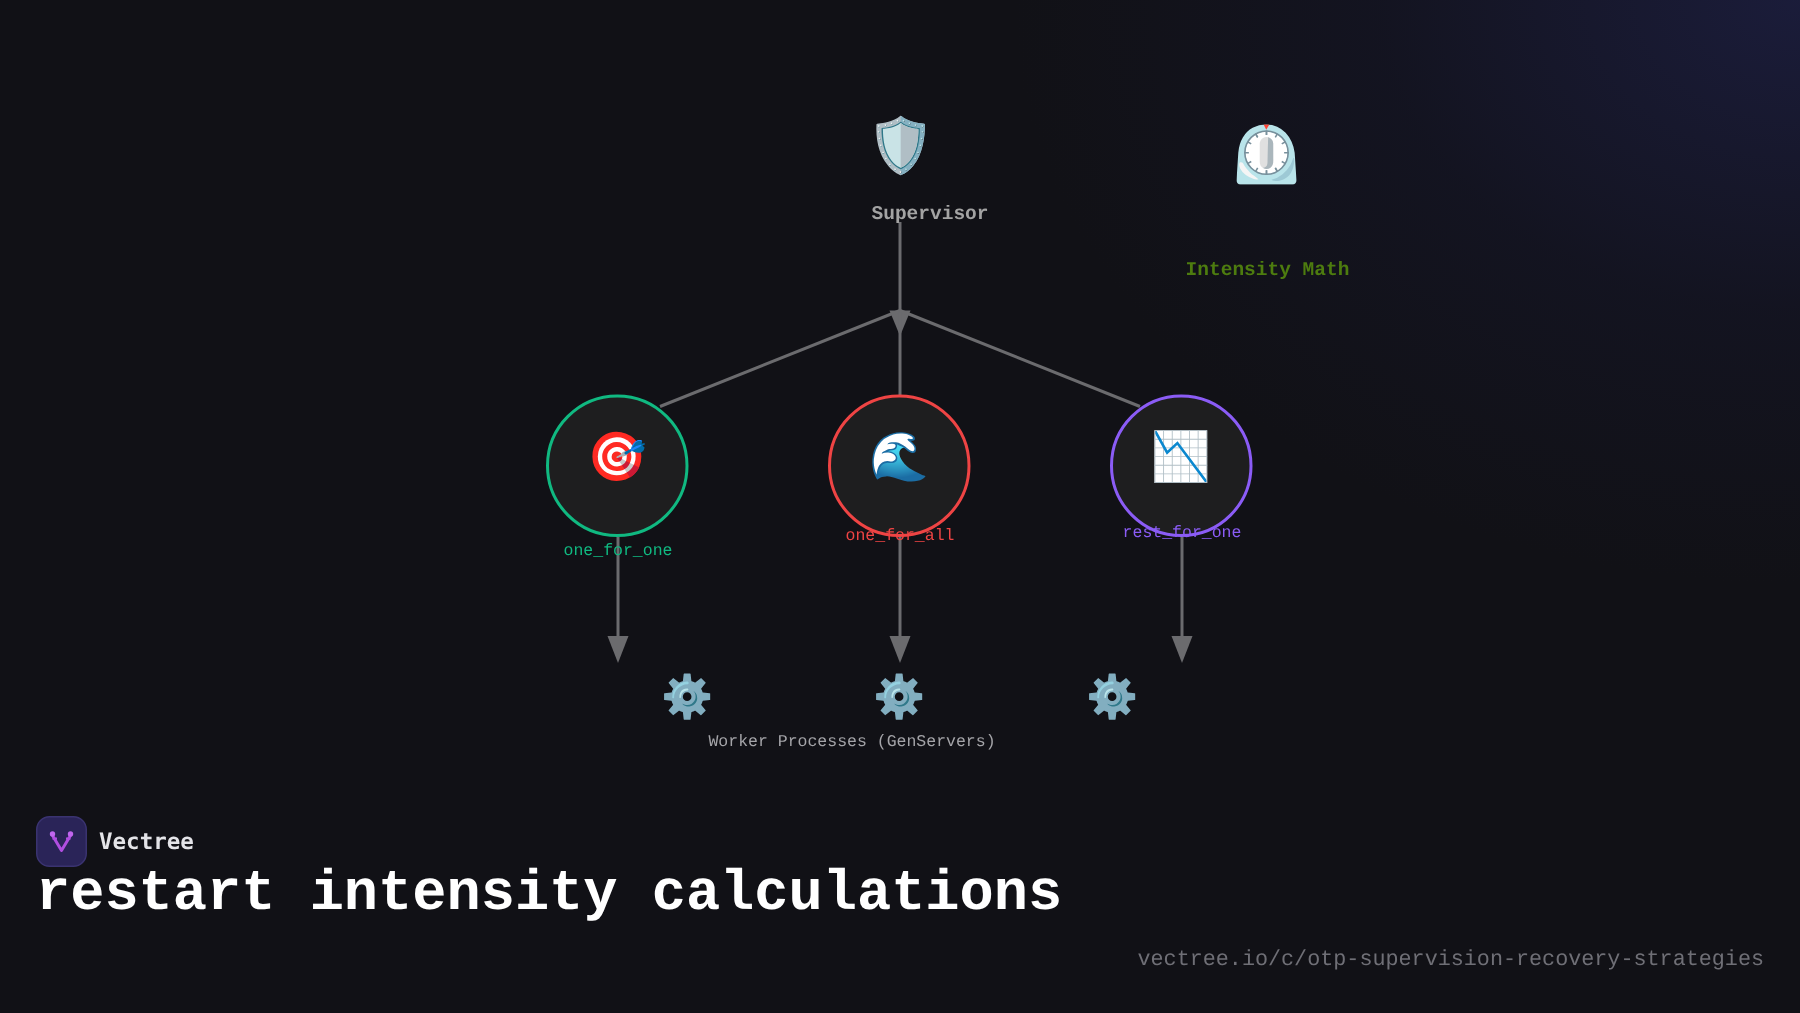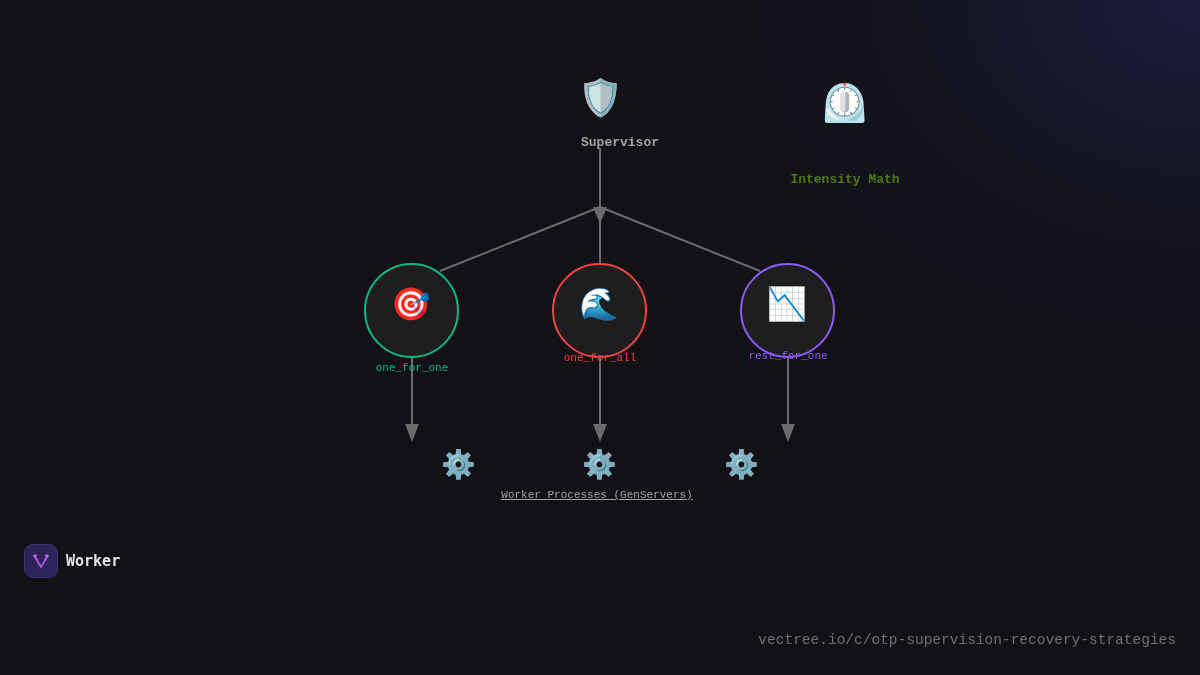--- a/index.html
+++ b/index.html
@@ -130,7 +130,7 @@
   <div class="emoji worker" style="left:441px; top:451px; width:34px;">⚙️</div>
   <div class="emoji worker" style="left:582px; top:451px; width:34px;">⚙️</div>
   <div class="emoji worker" style="left:724px; top:451px; width:34px;">⚙️</div>
-  <div class="label workers-caption" style="left:597px; top:489px;text-decoration:underline;">Worker Processes (GenServers)</div>
+  <div class="label workers-caption" style="left:568px; top:489px;">Worker Processes (GenServers)</div>
 </div>
 
 <div class="brand">

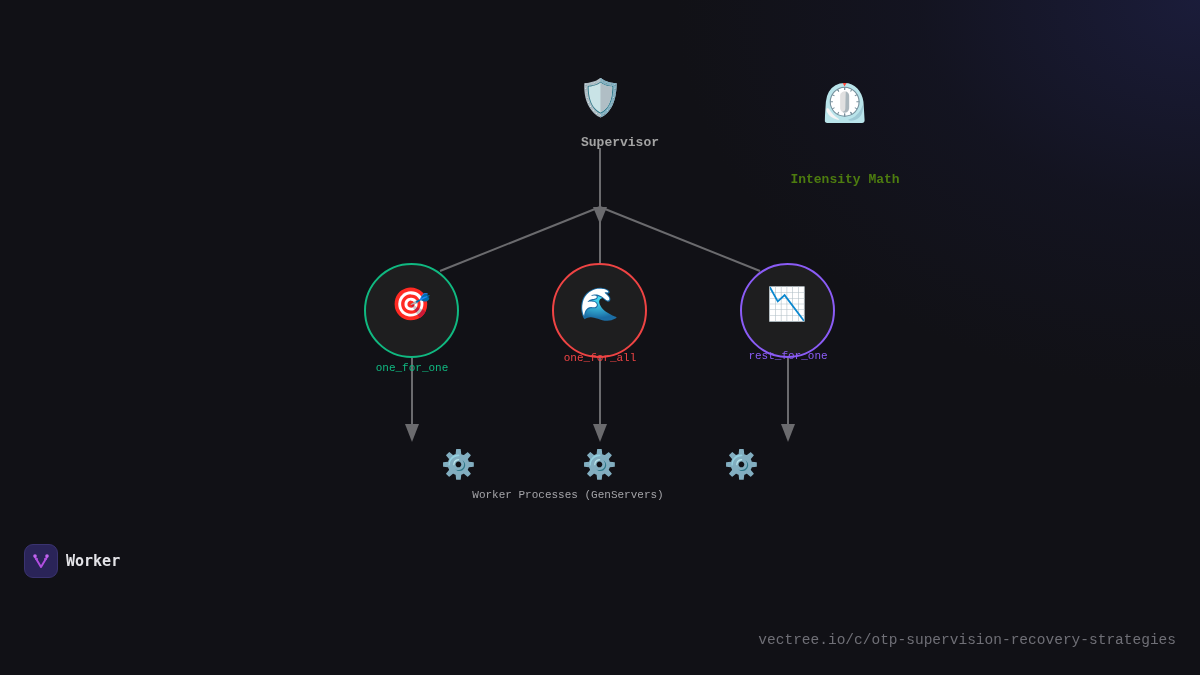--- a/index.html
+++ b/index.html
@@ -142,7 +142,7 @@
       <path d="M4,8 L7,8 M16,8 L13,8" stroke="#b04ee0" stroke-width="1.5"></path>
     </svg>
   </div>
-  <span class="brand-name">Worker</span>
+  <span class="brand-name">Vectree</span>
 </div>
 
 <h1 class="title">

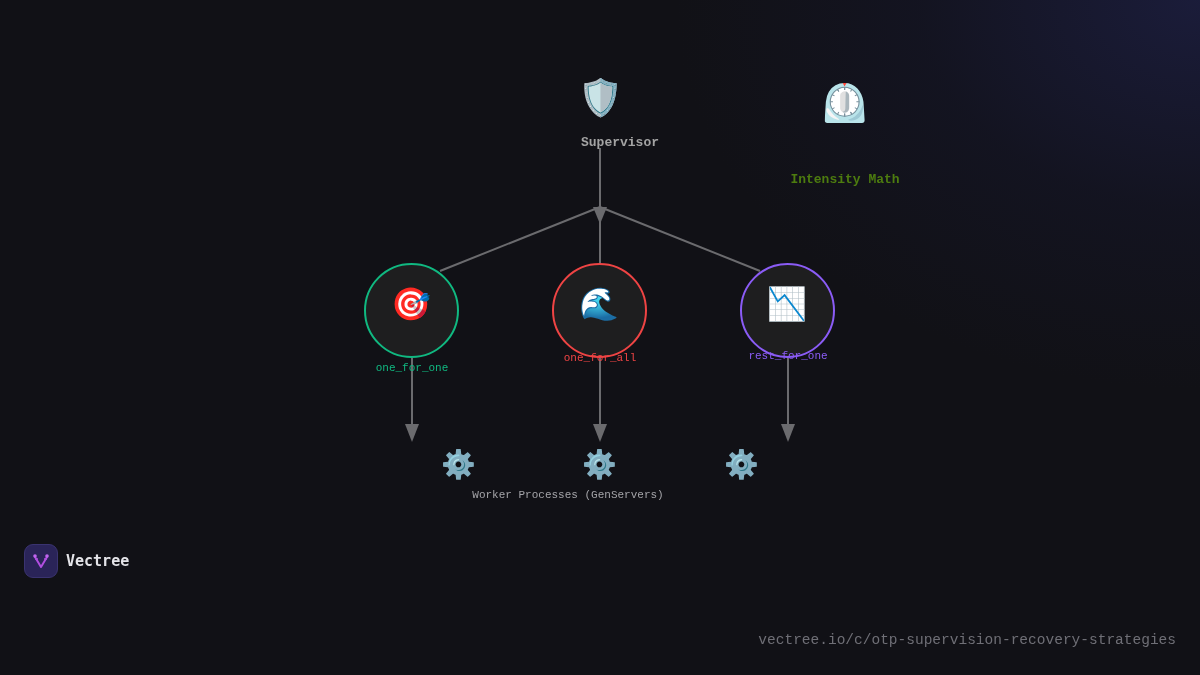--- a/index.html
+++ b/index.html
@@ -146,6 +146,7 @@
 </div>
 
 <h1 class="title">
+  <span>restart intensity calculations</span>
 </h1>
 
 <div class="url">vectree.io/c/otp-supervision-recovery-strategies</div>

